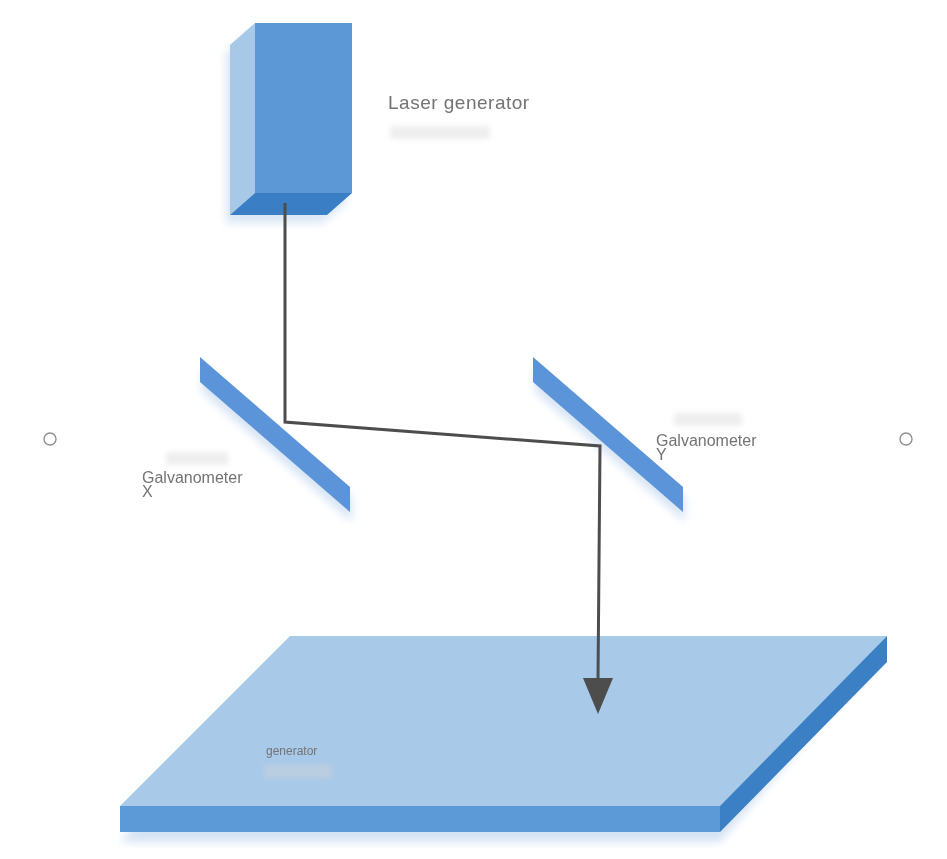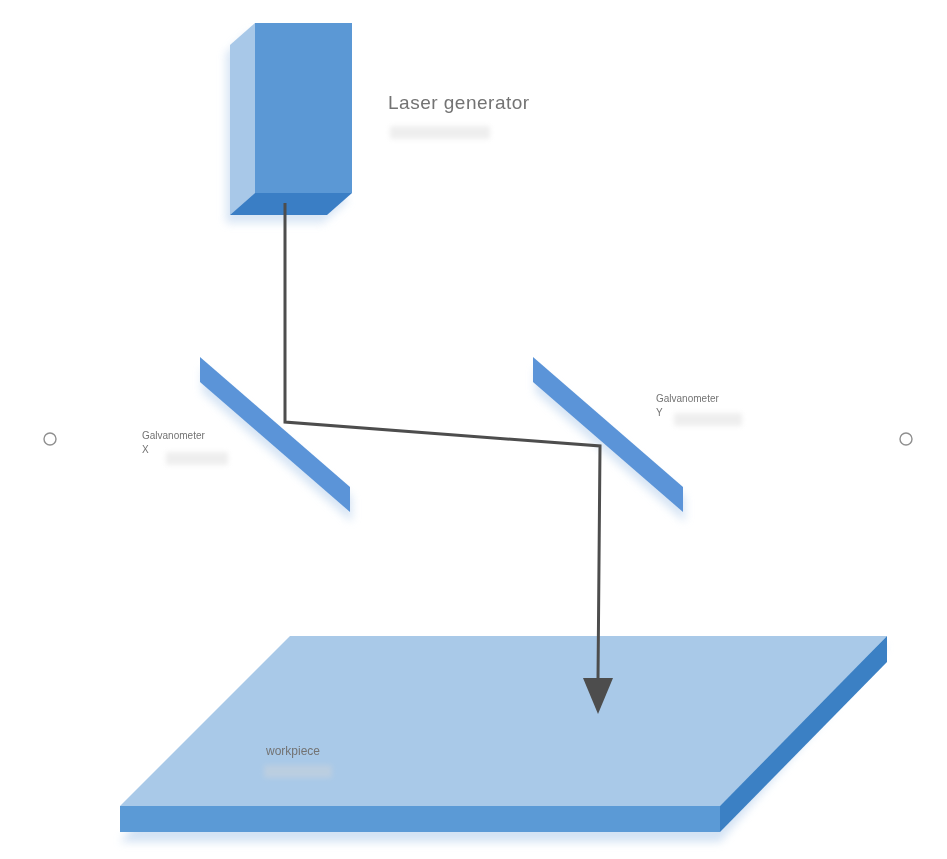--- a/index.html
+++ b/index.html
@@ -33,8 +33,9 @@
     letter-spacing: 0.5px;
   }
   .label-small {
-    font-size: 10px;
+    font-size: 16px;
     line-height: 14px;
+    margin-top: 42px;
   }
   .label-workpiece {
     font-size: 12px;

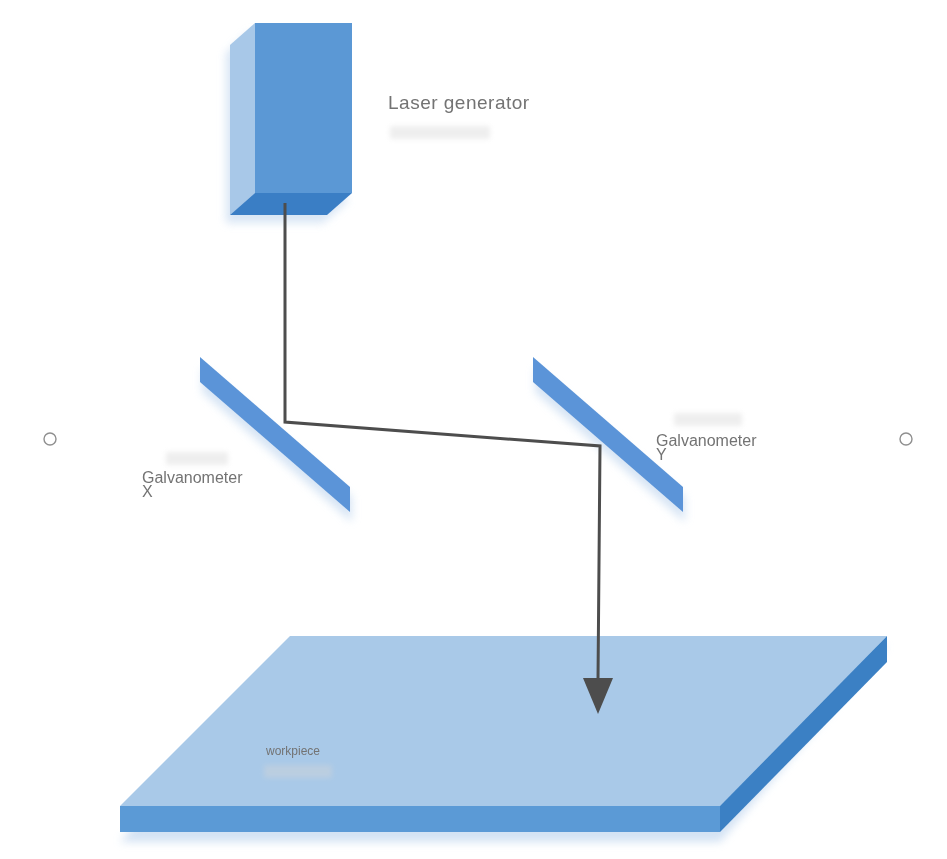--- a/index.html
+++ b/index.html
@@ -113,7 +113,7 @@
     <div>Y</div>
   </div>
 
-  <div class="label label-workpiece" style="left:266px; top:744px;">workpiece</div>
+  <div class="label label-workpiece" style="left:266px; top:744px;">generator</div>
 
 </div>
 

